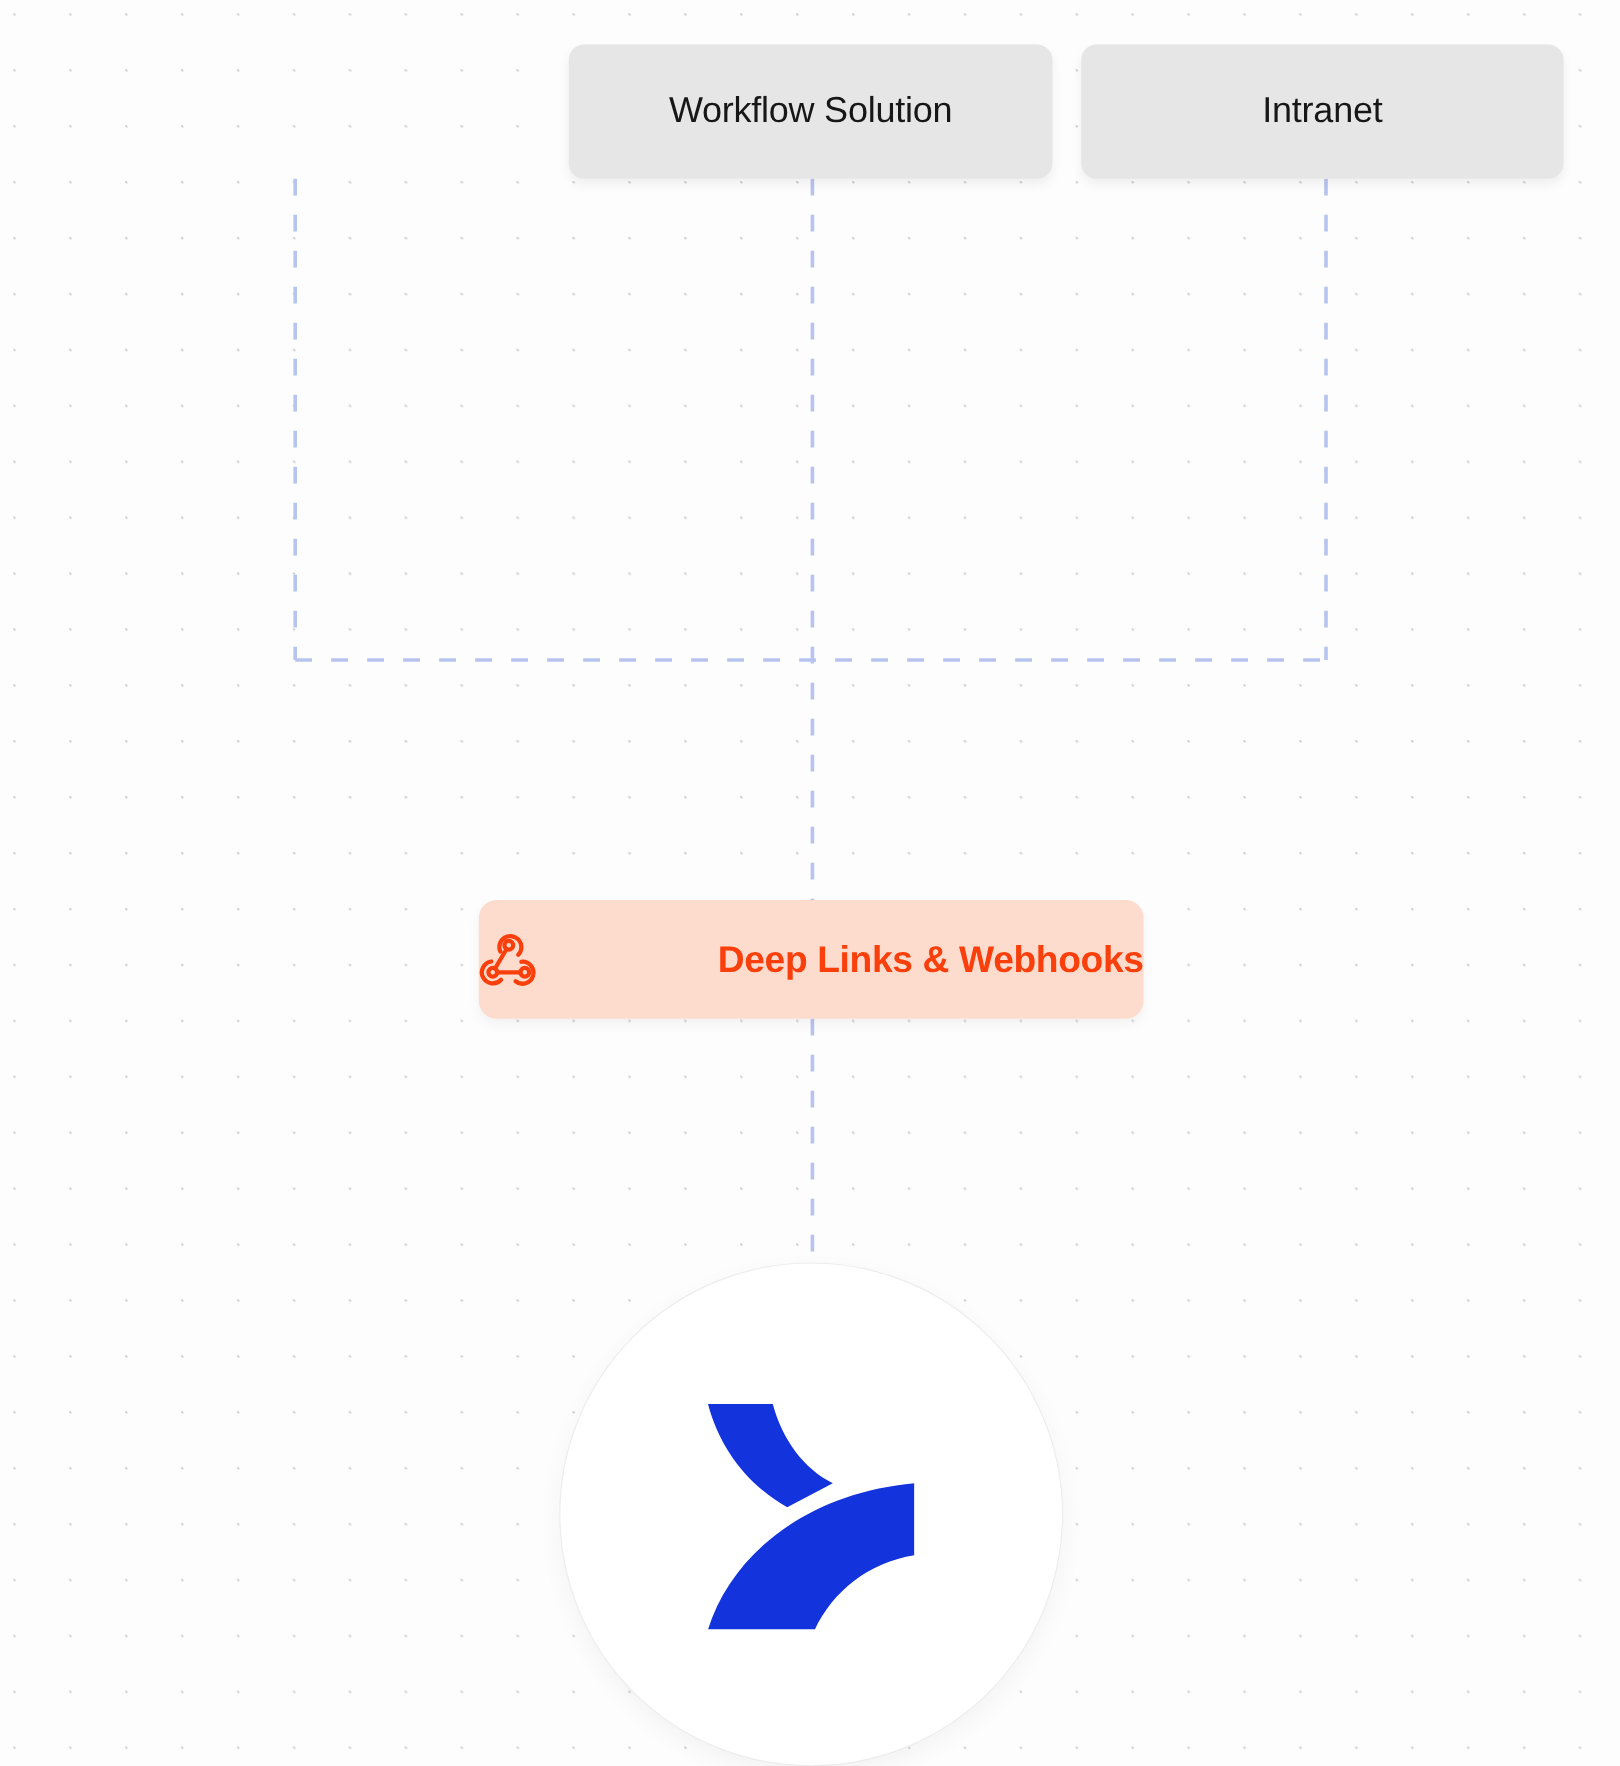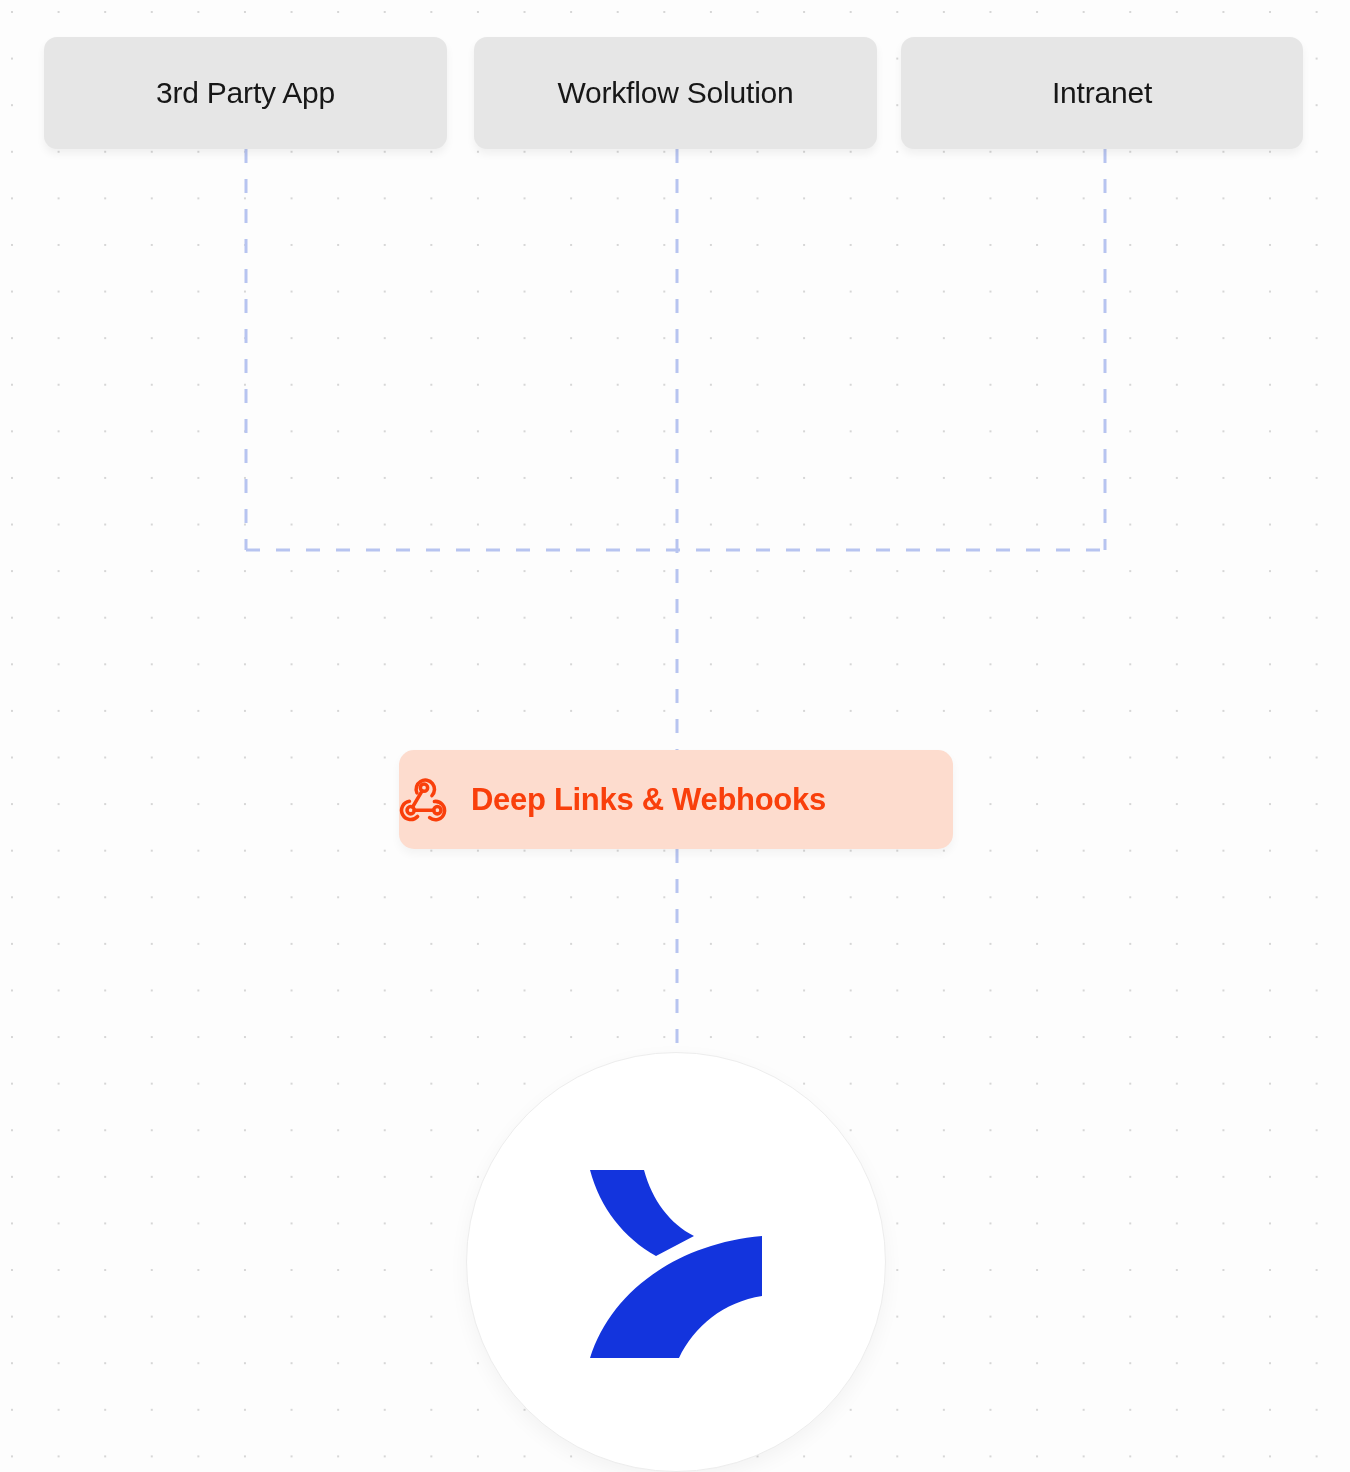--- a/index.html
+++ b/index.html
@@ -135,9 +135,6 @@
 
   <div class="source-row">
 
-    <div class="source-box" id="box-0">
-      <span class="label">3rd Party App</span>
-    </div>
 
     <div class="source-box" id="box-2">
       <span class="label">Intranet</span>

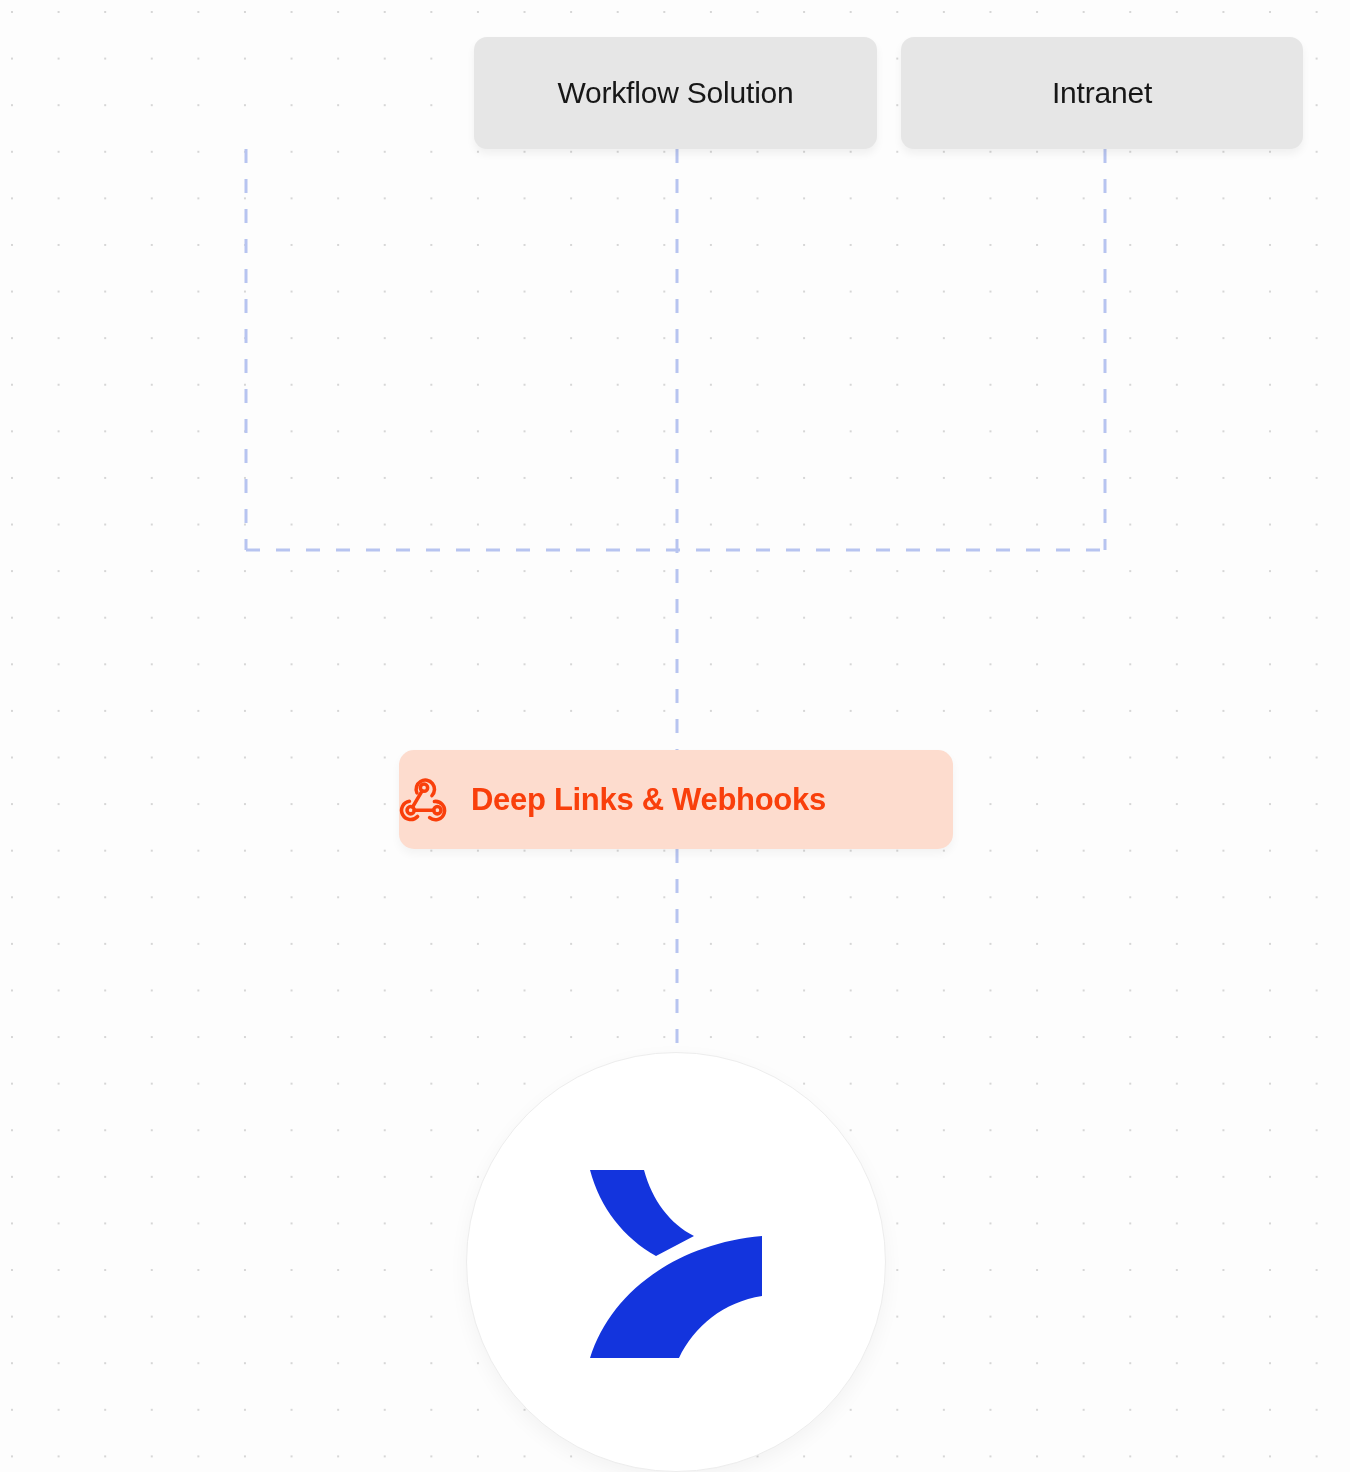--- a/index.html
+++ b/index.html
@@ -75,7 +75,7 @@
     box-shadow: 0 5px 10px rgba(0, 0, 0, 0.045);
     display: flex;
     align-items: center;
-    justify-content: flex-start;
+    justify-content: space-between;
     gap: 22px;
   }
   #bridge-pill .pill-label {

